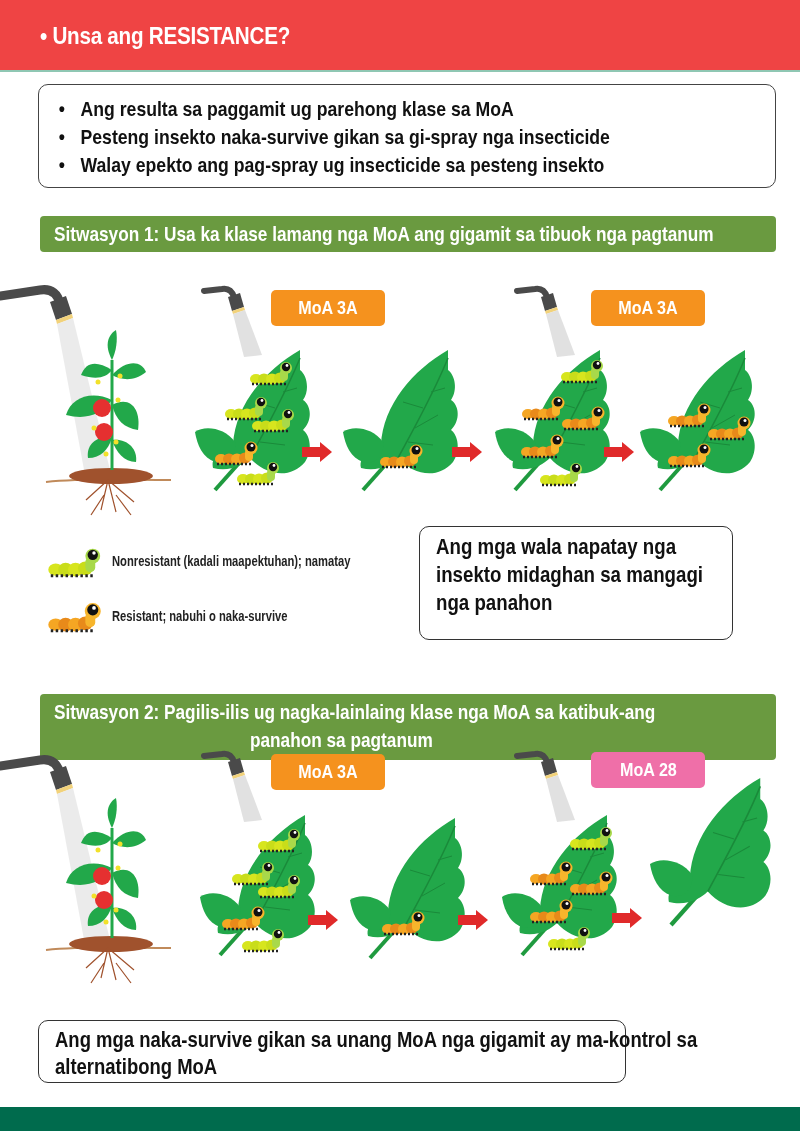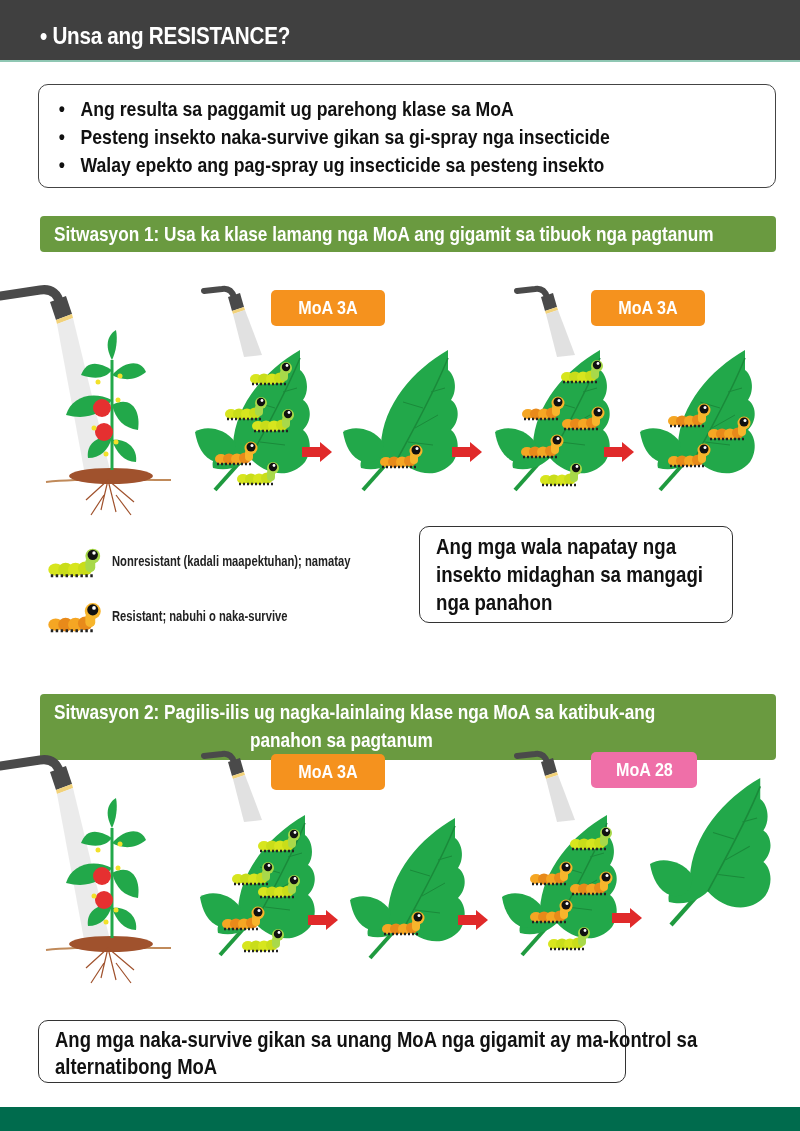--- a/index.html
+++ b/index.html
@@ -6,7 +6,7 @@
     html, body { width: 800px; height: 1131px; background: #ffffff; overflow: hidden; }
     body { position: relative; font-family: "Liberation Sans", "DejaVu Sans", sans-serif; color: #1a1a1a; }
 
-    .top-bar { position: absolute; left: 0; top: 0; width: 800px; height: 62px; background: #404040; border-bottom: 2px solid #8fc7b3; }
+    .top-bar { position: absolute; left: 0; top: 0; width: 800px; height: 72px; background: #ef4444; border-bottom: 2px solid #8fc7b3; }
     .top-title { position: absolute; left: 40px; top: 22px; font-size: 24px; font-weight: bold; color: #ffffff; letter-spacing: -0.3px; transform: scaleX(0.86); transform-origin: left center; white-space: nowrap; }
 
     .def-box { position: absolute; left: 38px; top: 84px; width: 738px; height: 104px; border: 1.5px solid #444; border-radius: 10px; background: #fff; padding: 10px 8px 0 18px; }

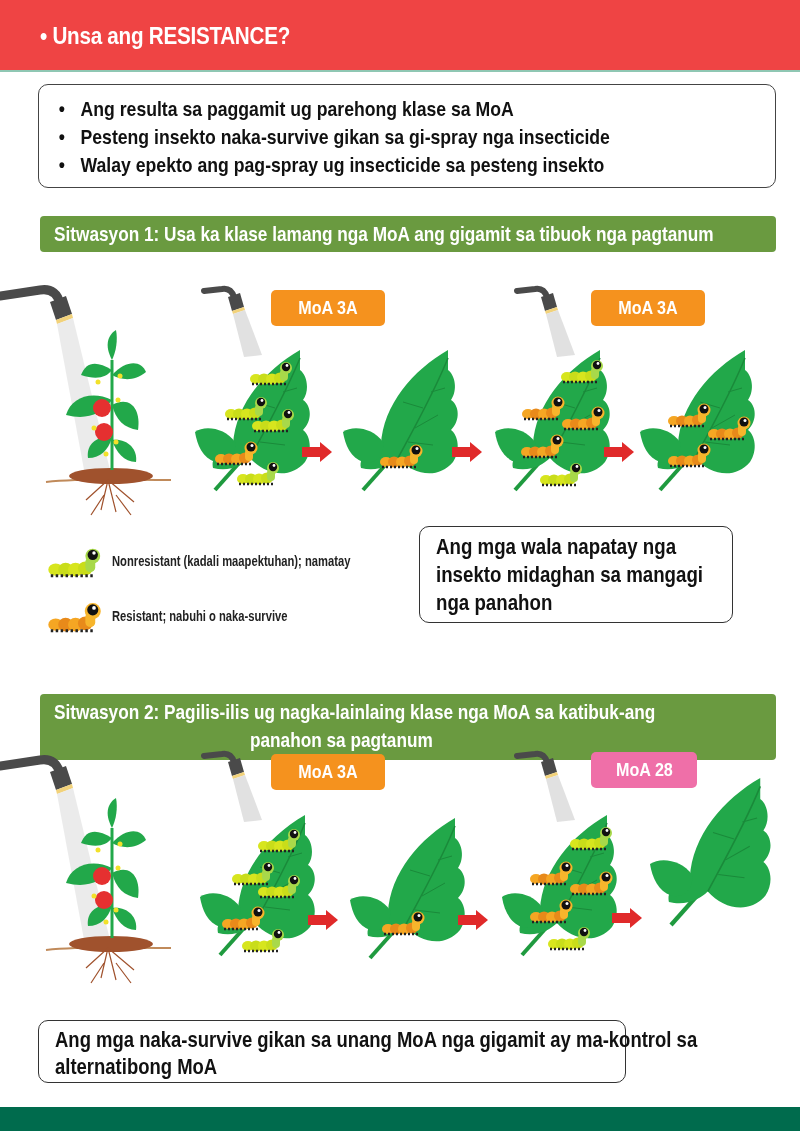--- a/index.html
+++ b/index.html
@@ -32,7 +32,7 @@
     .legend-text { font-size: 14px; font-weight: bold; white-space: nowrap; transform: scaleX(0.8); transform-origin: left center; color: #222; }
 
     .note-box { position: absolute; border: 1.5px solid #333; border-radius: 10px; background: #fff; }
-    .note1 { left: 419px; top: 526px; width: 314px; height: 97px; padding: 6px 16px 0 16px; }
+    .note1 { left: 419px; top: 526px; width: 314px; height: 114px; padding: 6px 16px 0 16px; }
     .note1 p { font-size: 22px; font-weight: bold; line-height: 28px; white-space: nowrap; transform: scaleX(0.85); transform-origin: left center; color: #111; }
     .note2 { left: 38px; top: 1020px; width: 588px; height: 63px; padding: 5px 0 0 16px; }
     .note2 p { font-size: 22px; font-weight: bold; line-height: 27px; white-space: nowrap; transform: scaleX(0.84); transform-origin: left center; color: #111; }

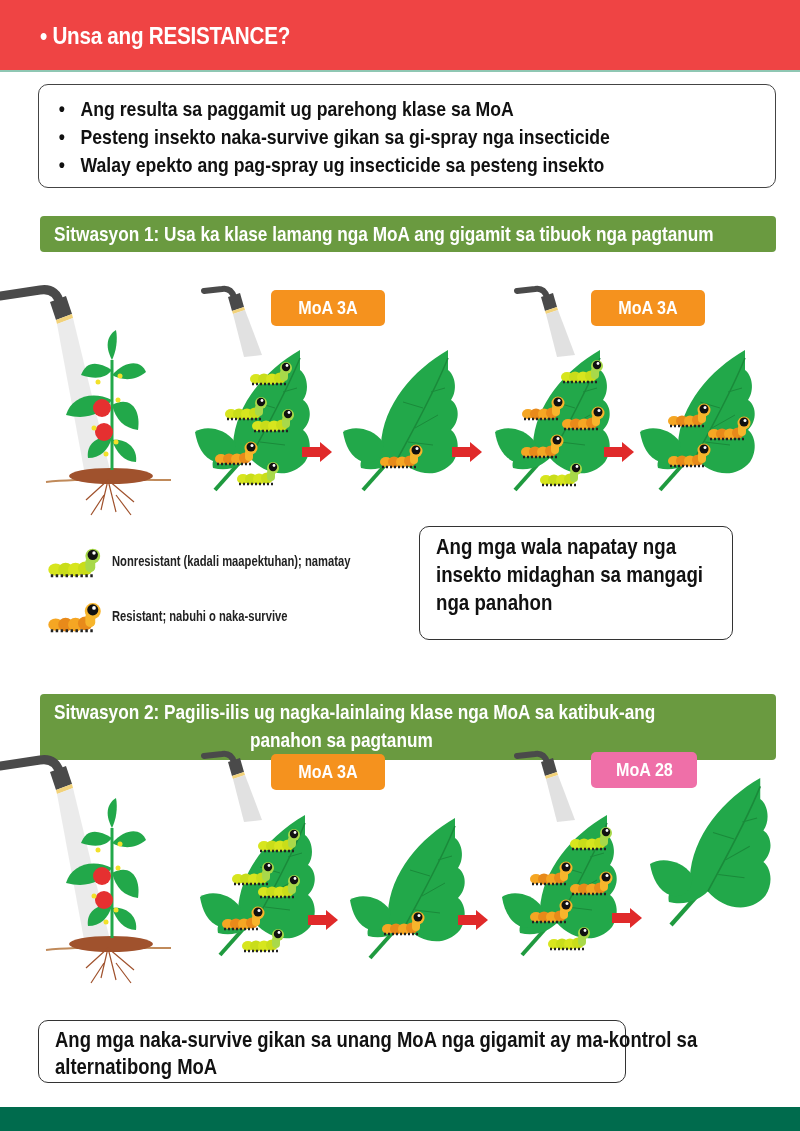--- a/index.html
+++ b/index.html
@@ -321,7 +321,7 @@
 </svg>
 
 <div class="moa-label orange" style="left:271px;top:754px;width:114px;"><span>MoA 3A</span></div>
-<div class="moa-label pink" style="left:591px;top:752px;width:106px;"><span>MoA 28</span></div>
+<div class="moa-label pink" style="left:591px;top:752px;width:114px;"><span>MoA 28</span></div>
 
 <div class="note-box note2">
   <p>Ang mga naka-survive gikan sa unang MoA nga gigamit ay ma-kontrol sa</p>

